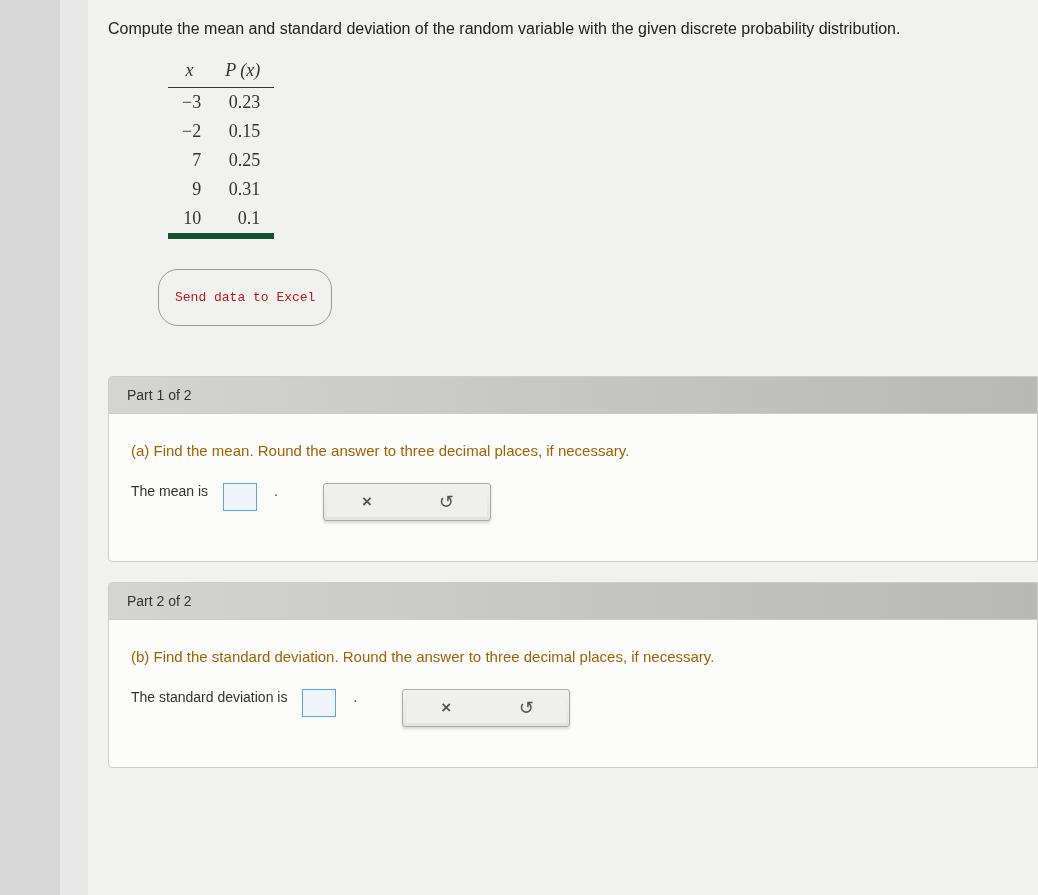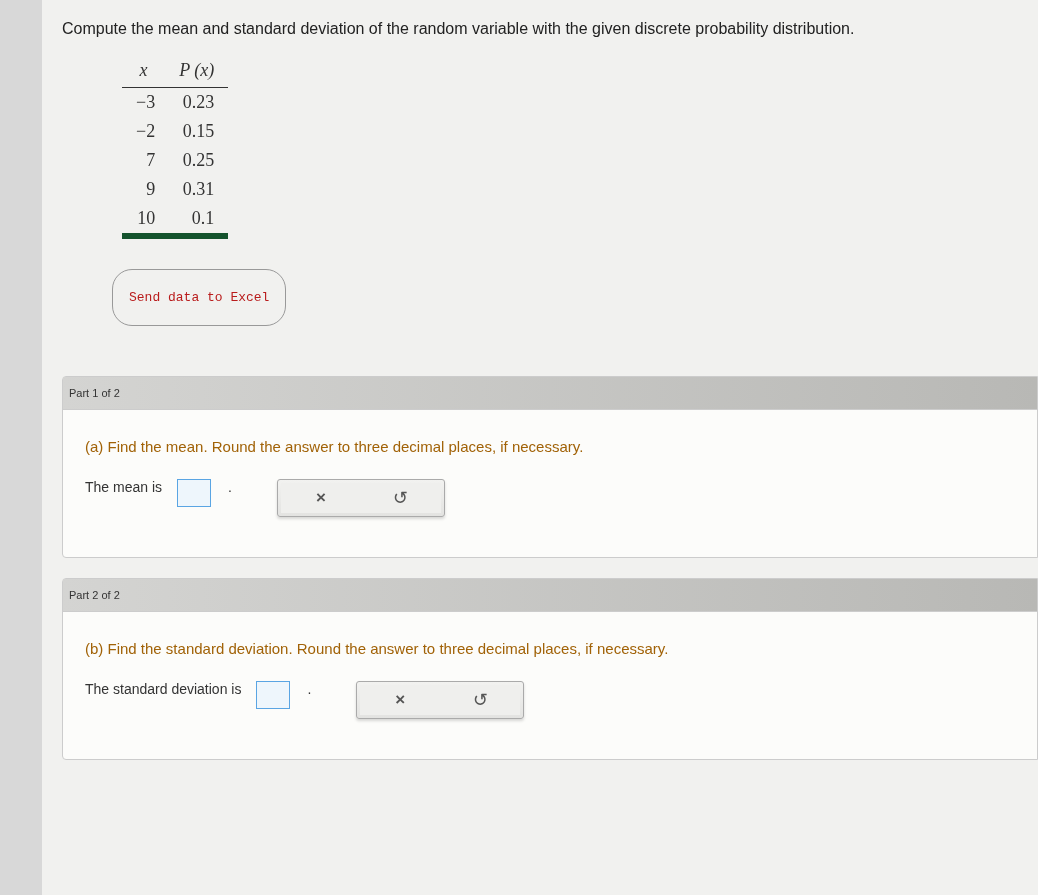--- a/index.html
+++ b/index.html
@@ -25,7 +25,7 @@
     }
     .container {
       position: relative;
-      margin-left: 42px;
+      margin-left: 88px;
       background: #f1f1ef;
       min-height: 895px;
       padding-top: 20px;

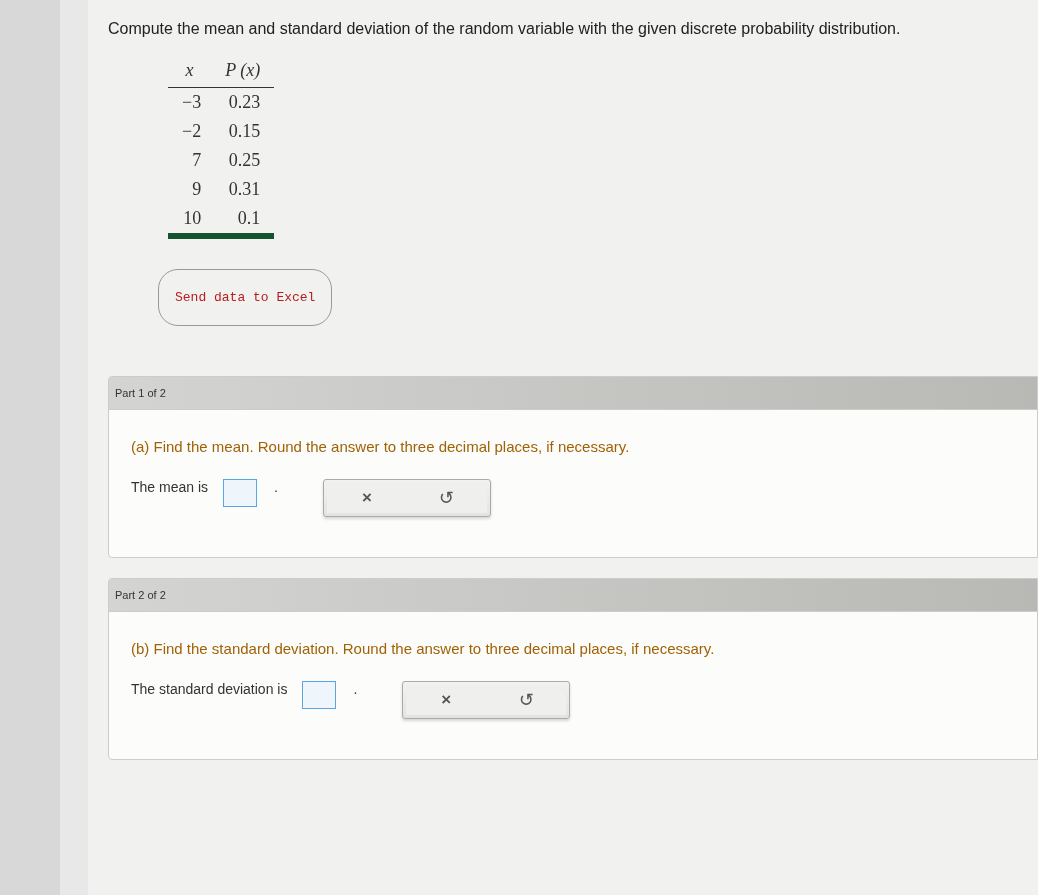--- a/index.html
+++ b/index.html
@@ -85,8 +85,8 @@
     }
     .part-header {
       background: linear-gradient(to right, #d4d4d2, #b8b8b5);
-      padding: 10px 6px;
-      font-size: 11px;
+      padding: 10px 18px;
+      font-size: 14px;
       color: #333;
       border-bottom: 1px solid #ccc;
     }

